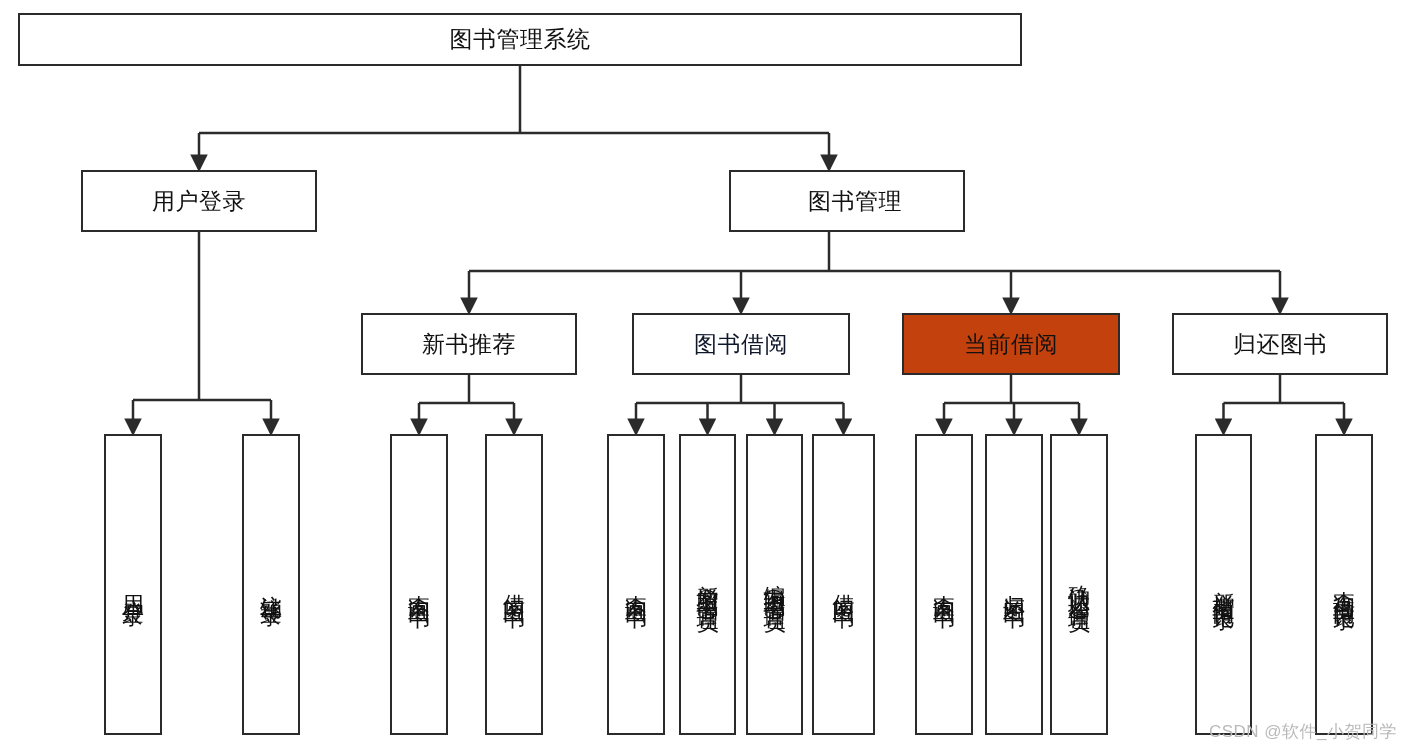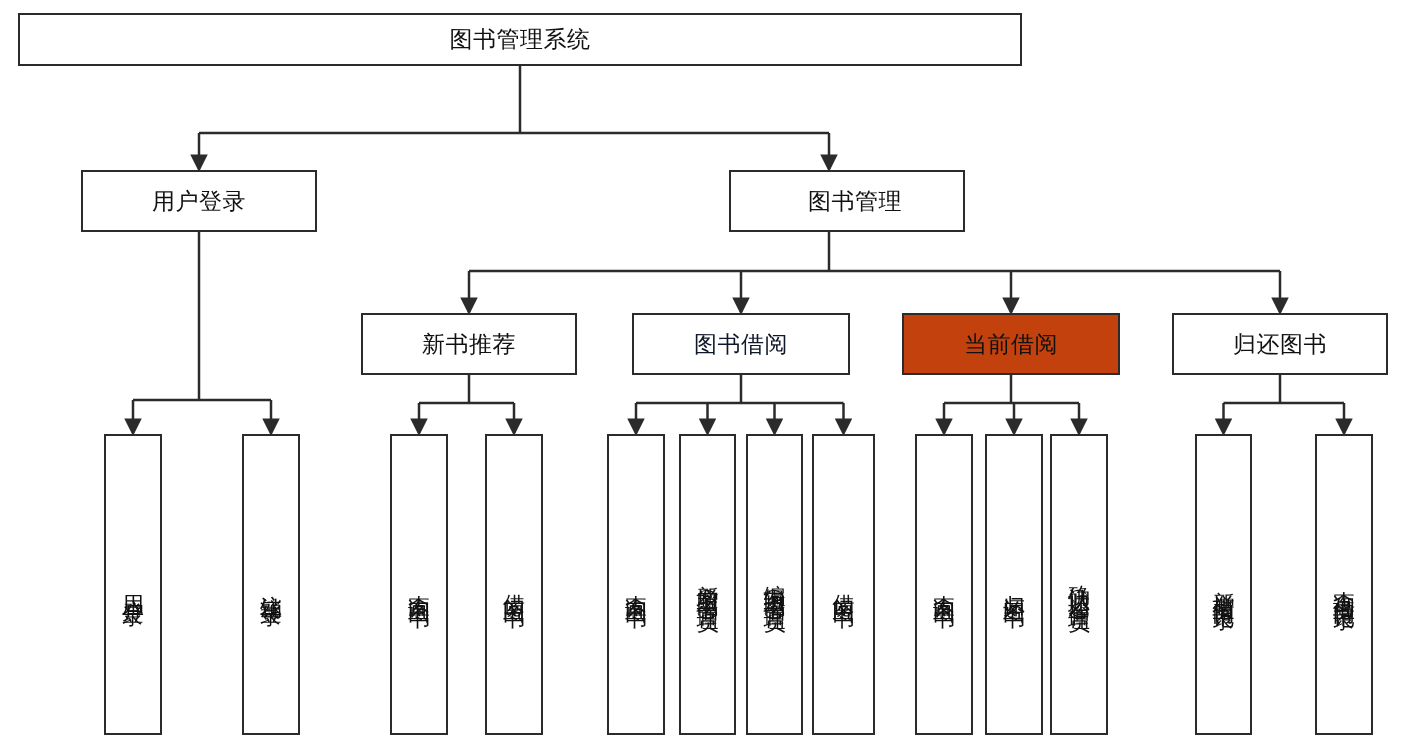--- a/index.html
+++ b/index.html
@@ -178,6 +178,7 @@
       </div>
     </div>
 
+  <div id="watermark">CSDN @软件_小贺同学</div>
 </div>
 
 </body></html>

